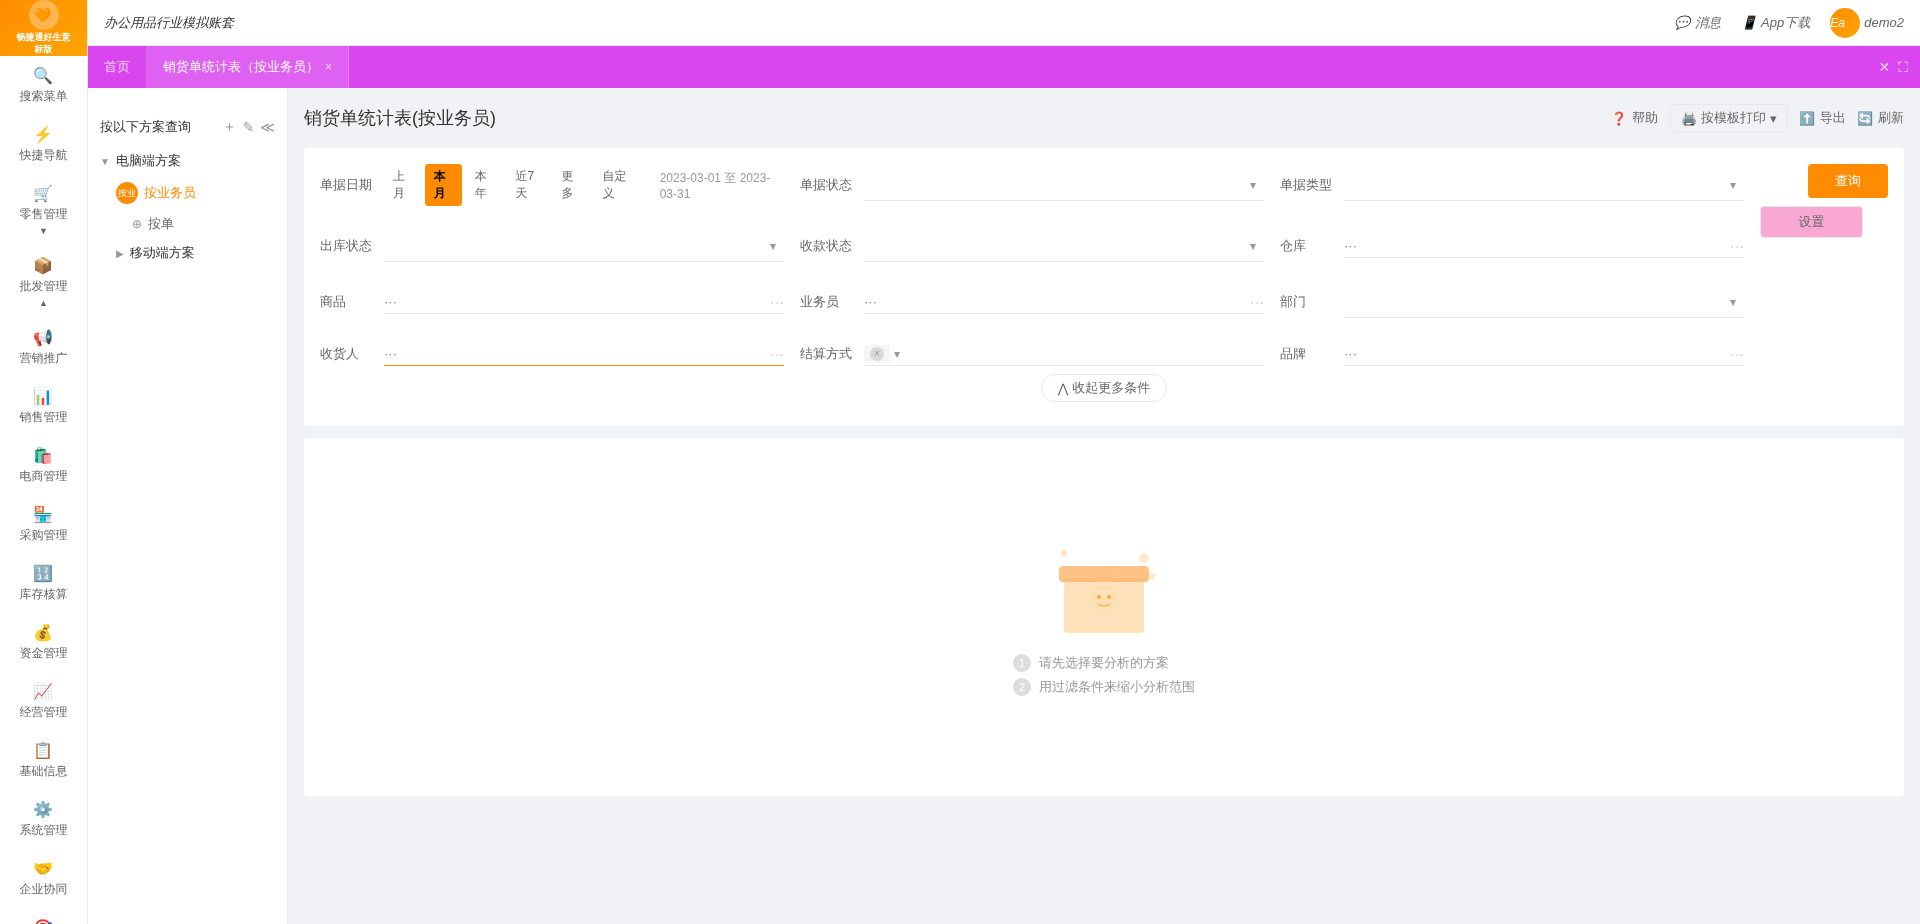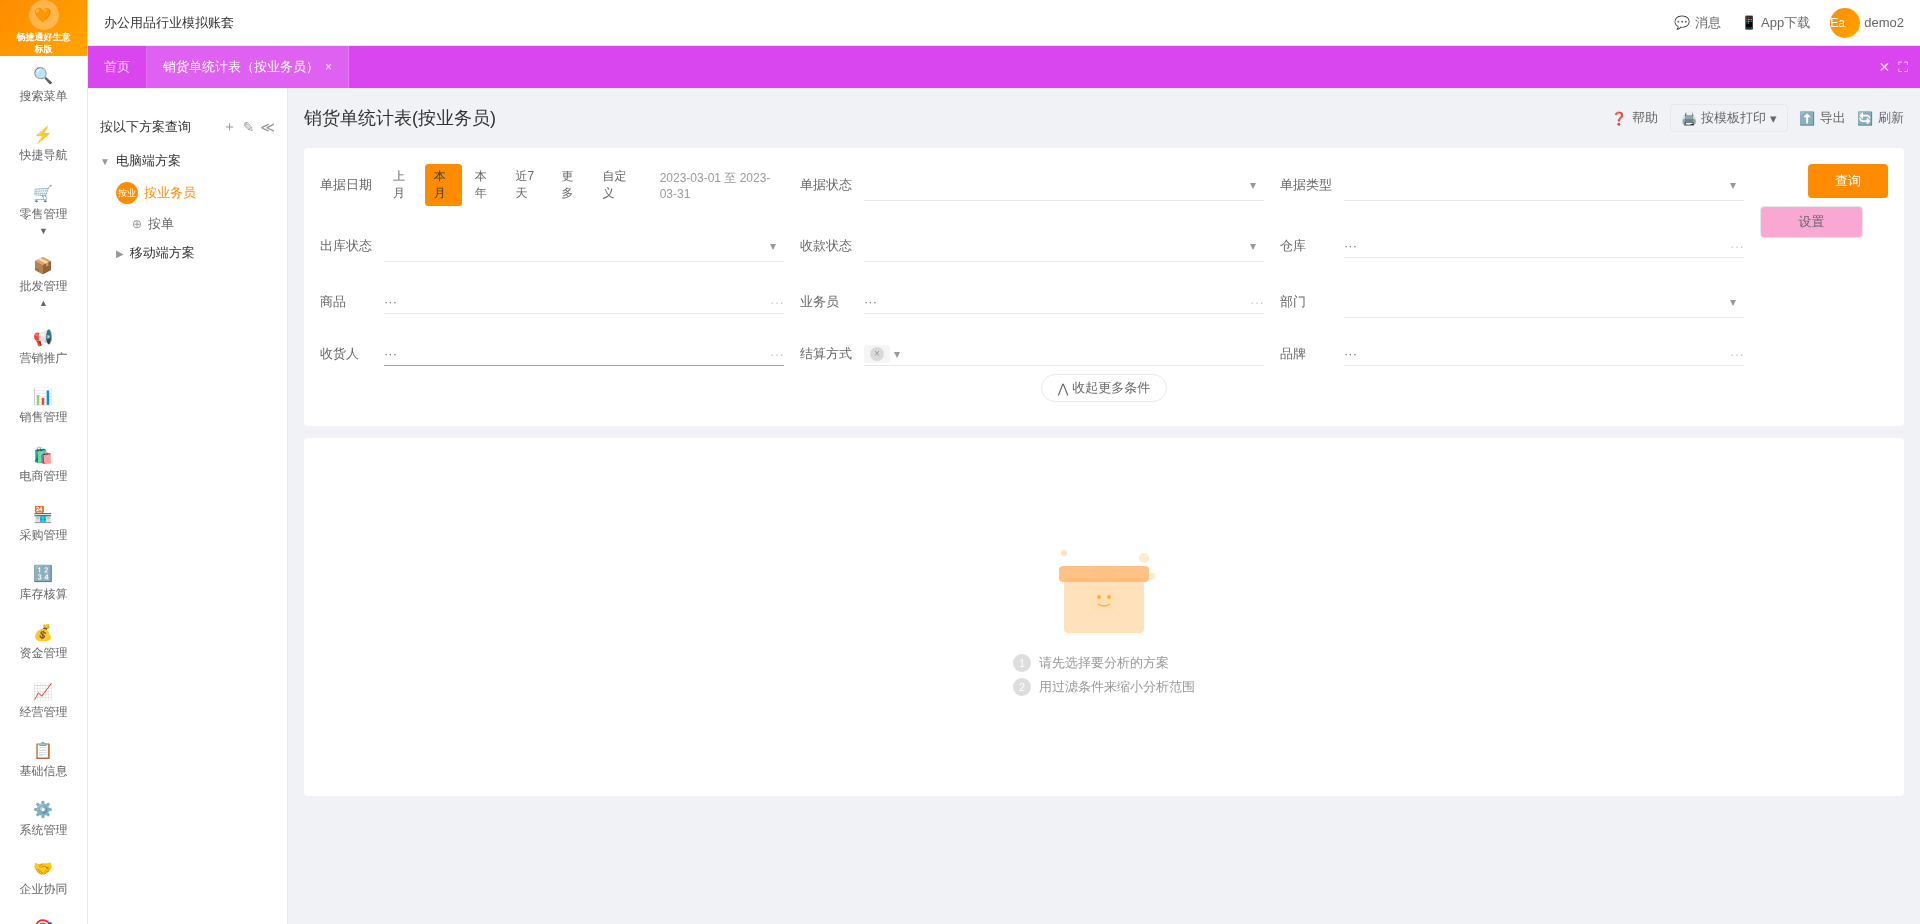--- a/index.html
+++ b/index.html
@@ -71,6 +71,7 @@
       align-items: center;
       padding: 0 16px;
       gap: 16px;
+      font-style: italic;
     }
     .topbar-title {
       color: #333;

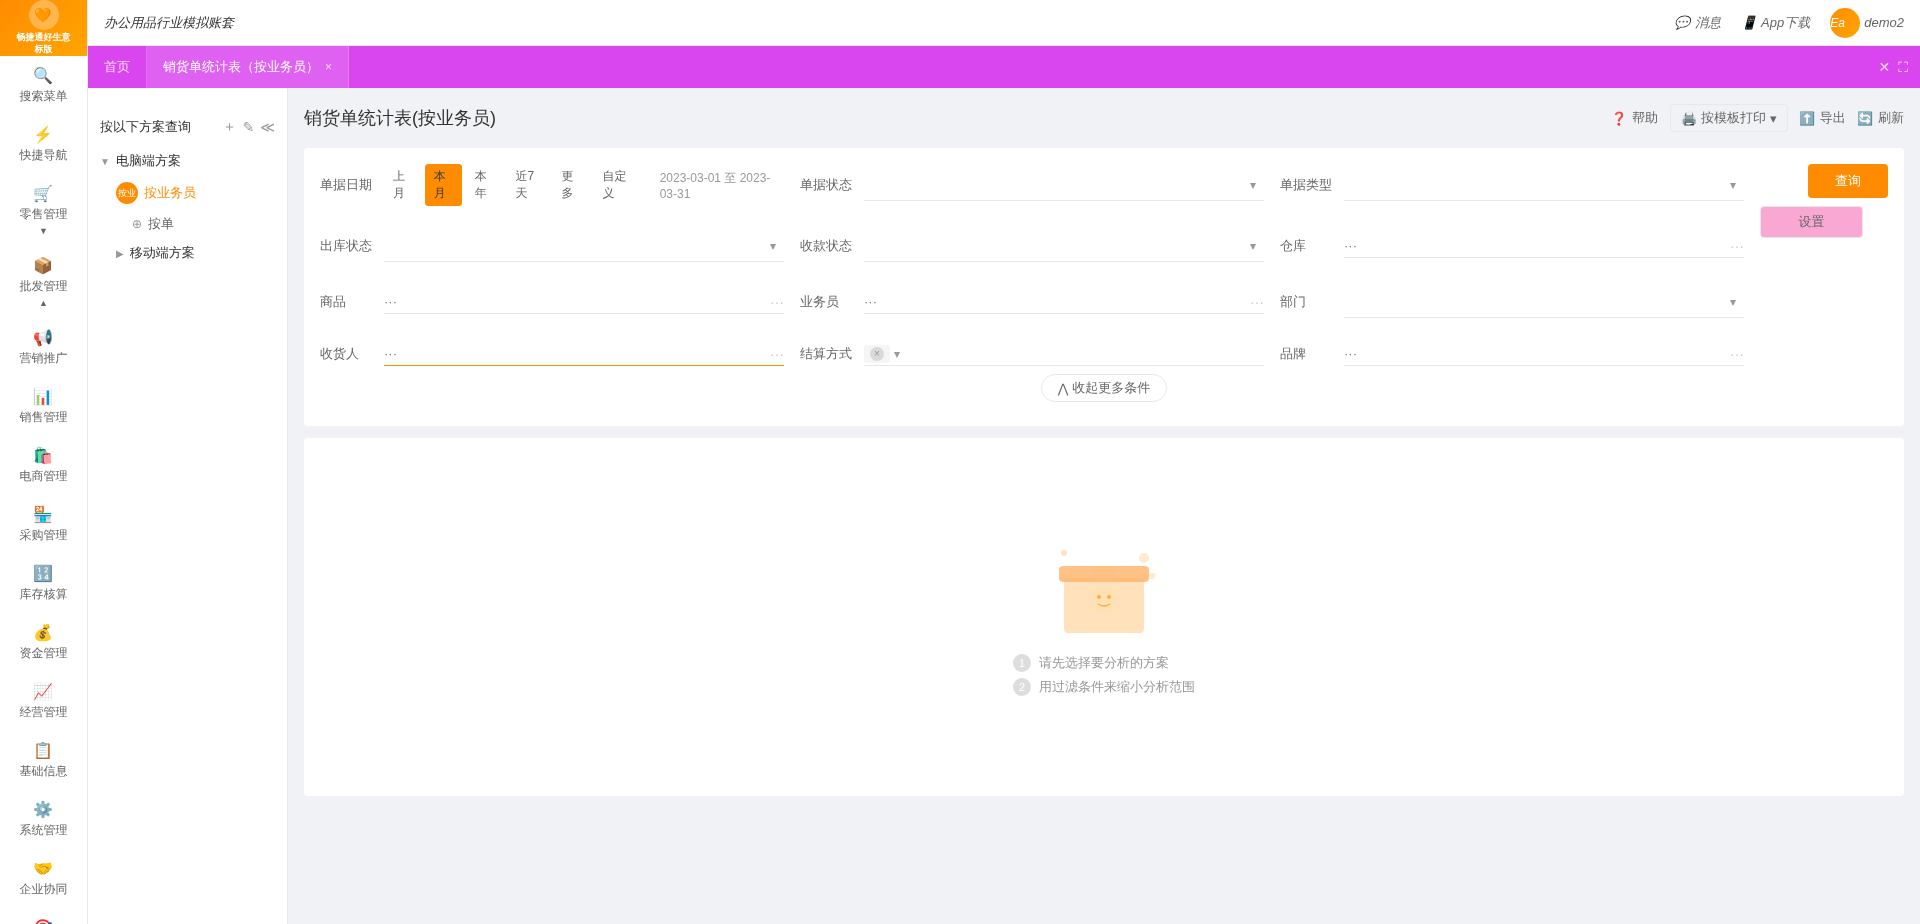--- a/index.html
+++ b/index.html
@@ -327,8 +327,9 @@
     }
     .date-tab.active {
       background: #ff8c00;
-      color: #404040;
+      color: #000000;
       border-color: #ff8c00;
+      font-weight: bold;
     }
     .date-range {
       color: #999;

